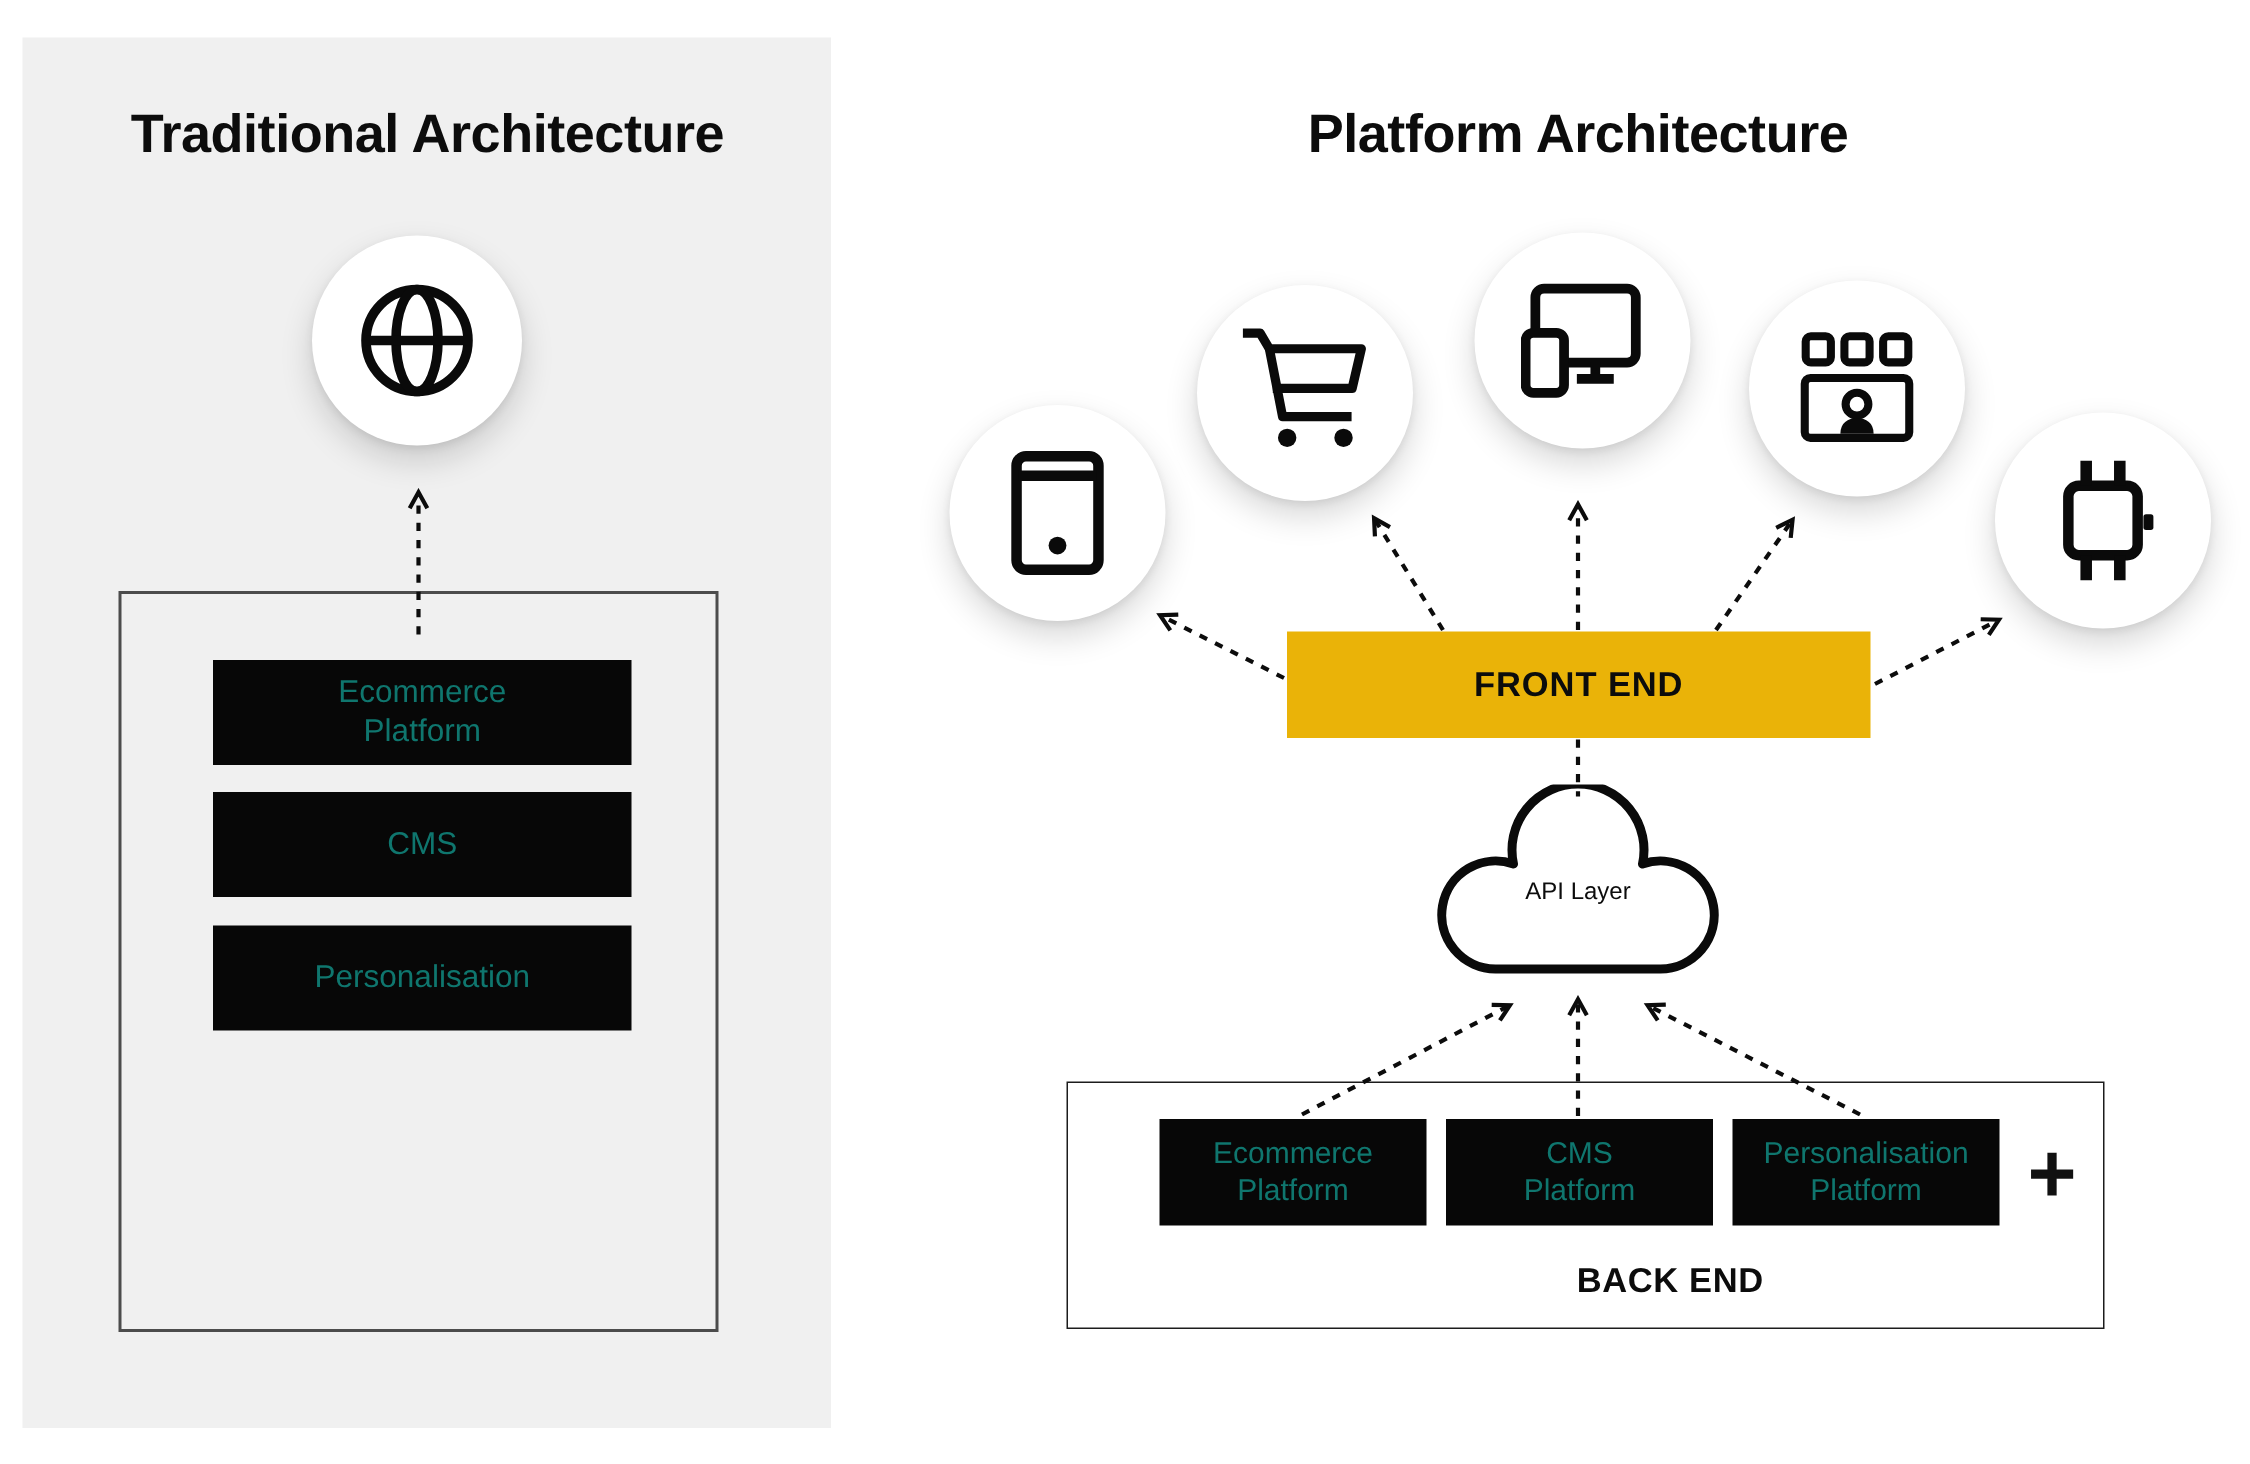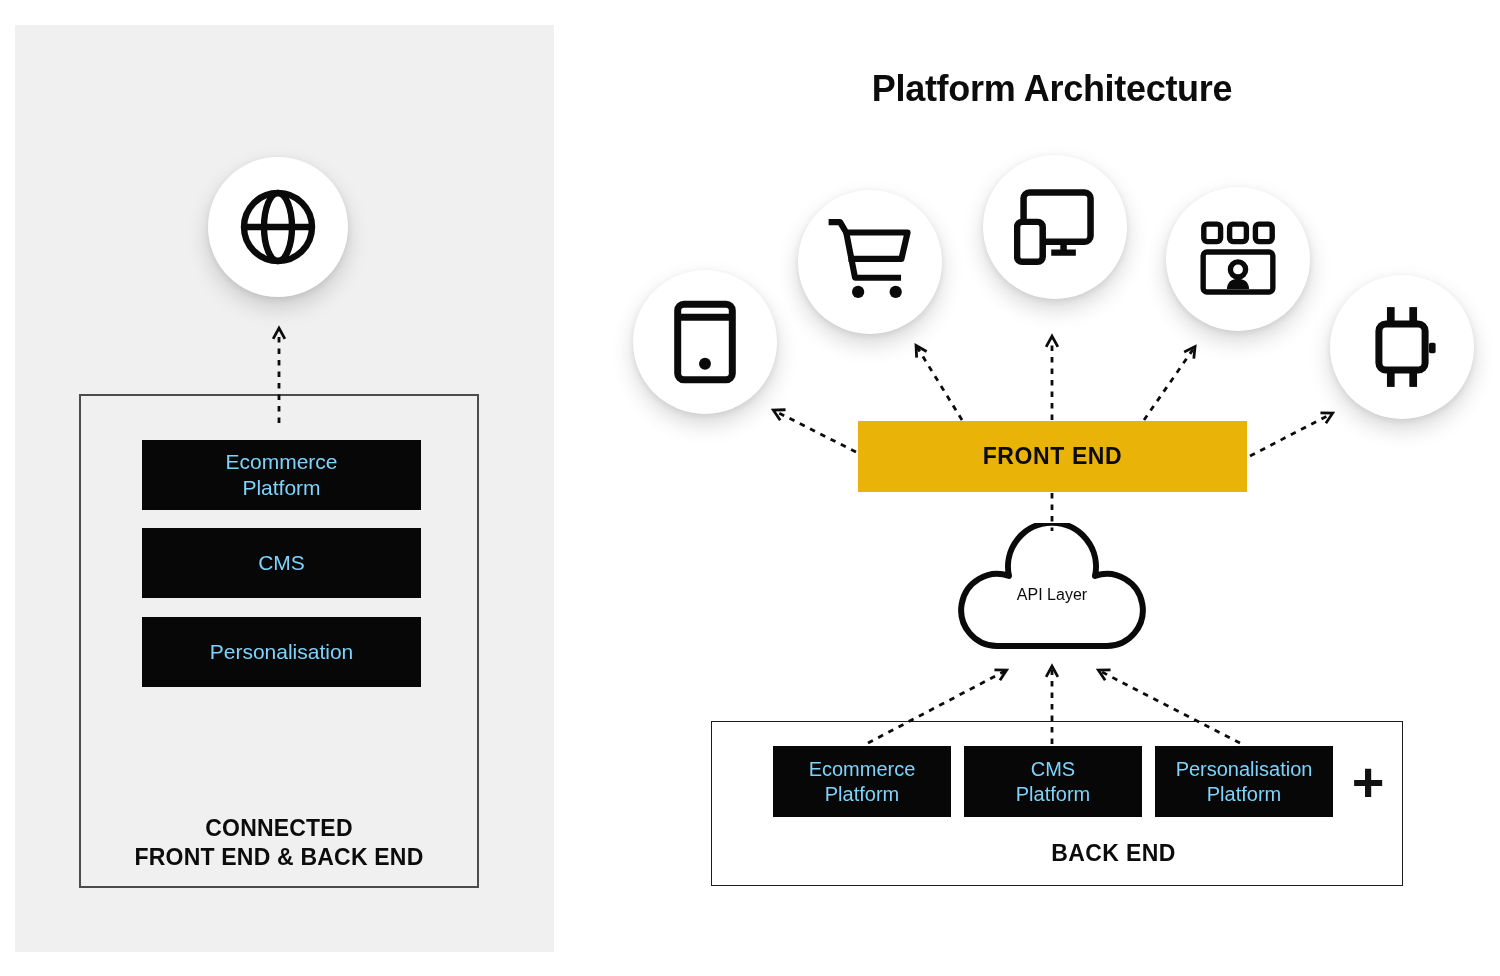--- a/index.html
+++ b/index.html
@@ -63,6 +63,7 @@
 
   <div class="abs left-panel"></div>
 
+  <div class="abs panel-title title-left">Traditional Architecture</div>
 
   <div class="abs circle globe-circle">
     <svg class="icon" width="96" height="96" viewBox="0 0 24 24">

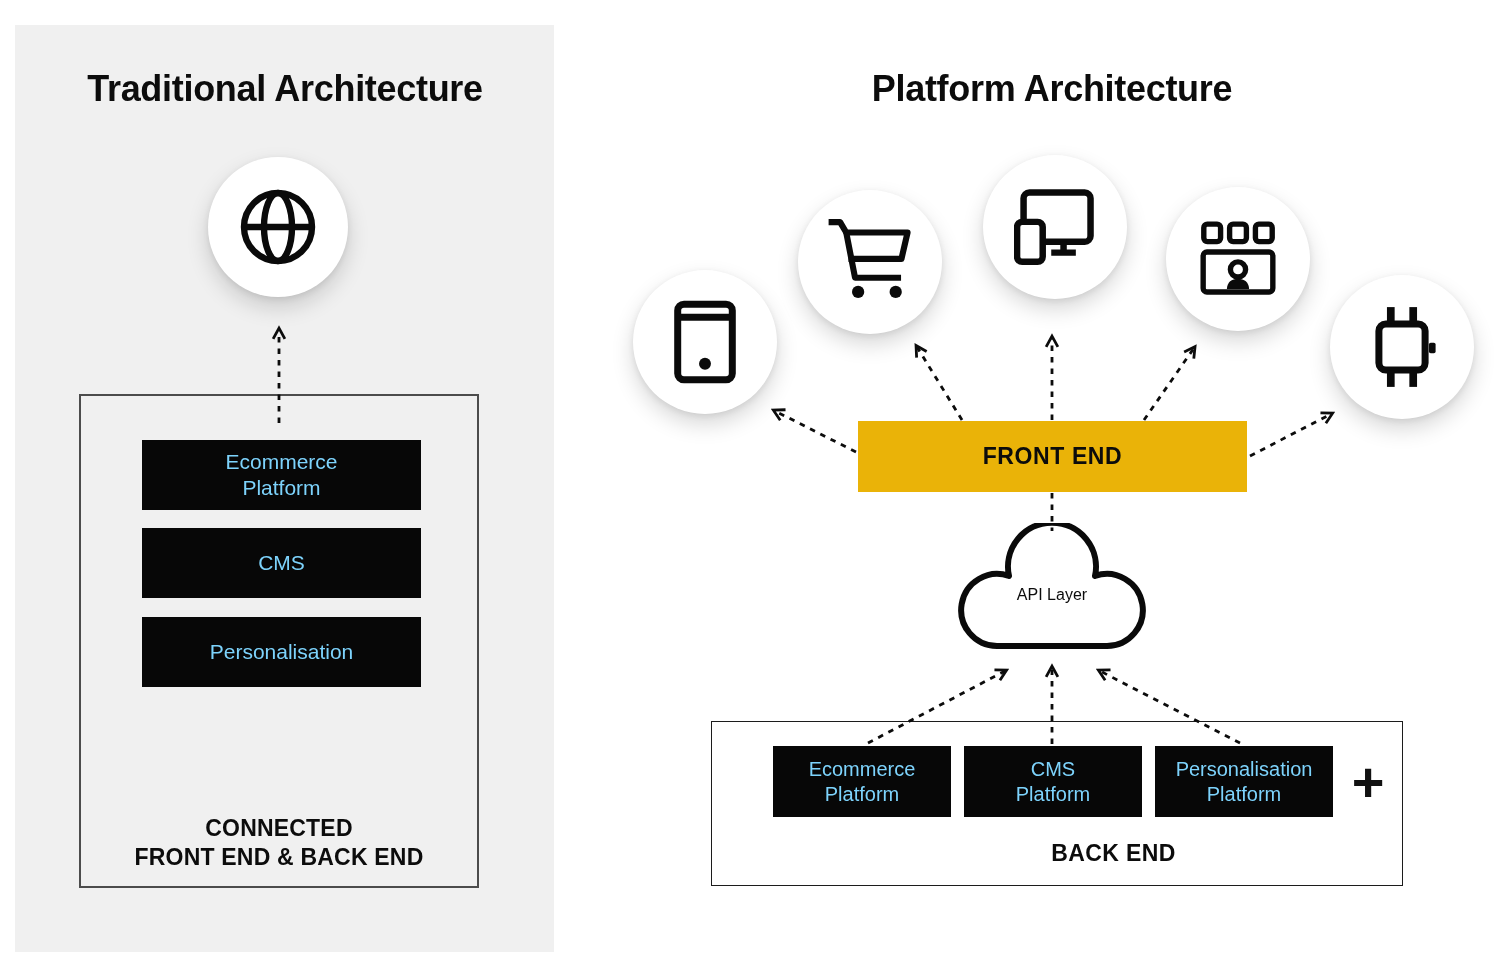--- a/index.html
+++ b/index.html
@@ -22,7 +22,7 @@
   .globe-circle{left:208px;top:157px;width:140px;height:140px;}
   .outline-box{left:79px;top:394px;width:400px;height:494px;border:2px solid #4c4c4c;background:transparent;box-sizing:border-box;}
   .black-box{
-    background:#070707;color:#7dd3fc;display:flex;align-items:center;justify-content:center;
+    background:#070707;color:#0f766e;display:flex;align-items:center;justify-content:center;
     text-align:center;font-size:21px;line-height:26px;white-space:pre-line;
   }
   .lb{left:142px;width:279px;height:70px;}

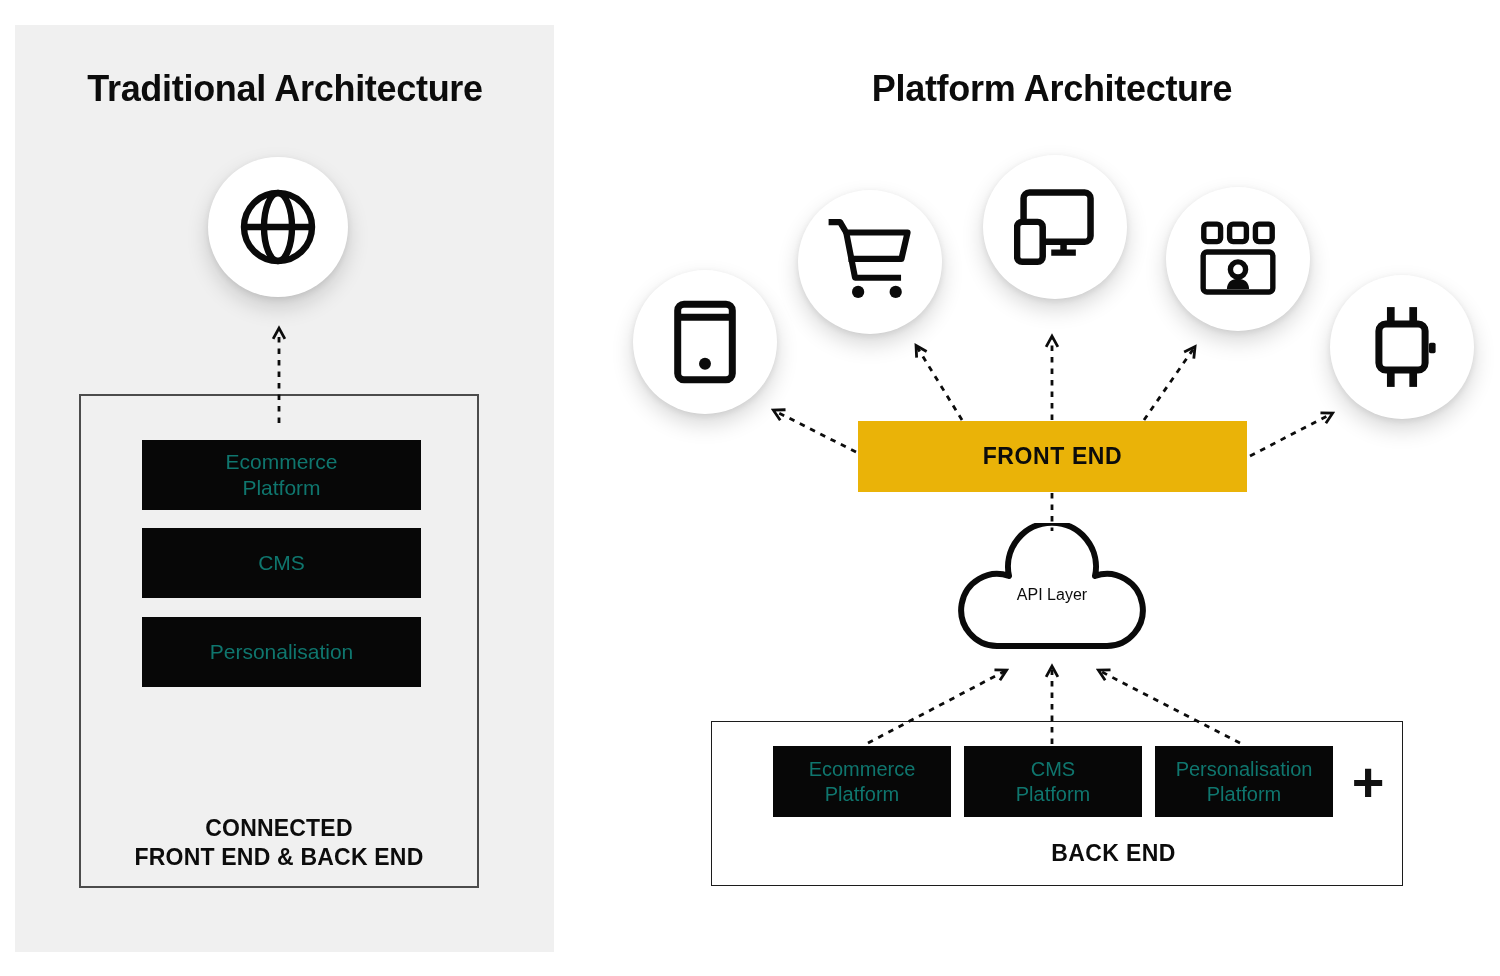--- a/index.html
+++ b/index.html
@@ -82,8 +82,6 @@
   <div class="abs black-box lb lb1">CMS</div>
   <div class="abs black-box lb lb2">Personalisation</div>
 
-  <div class="abs connected-caption">CONNECTED
-FRONT END &amp; BACK END</div>
 
   <div class="abs panel-title title-right">Platform Architecture</div>
 

